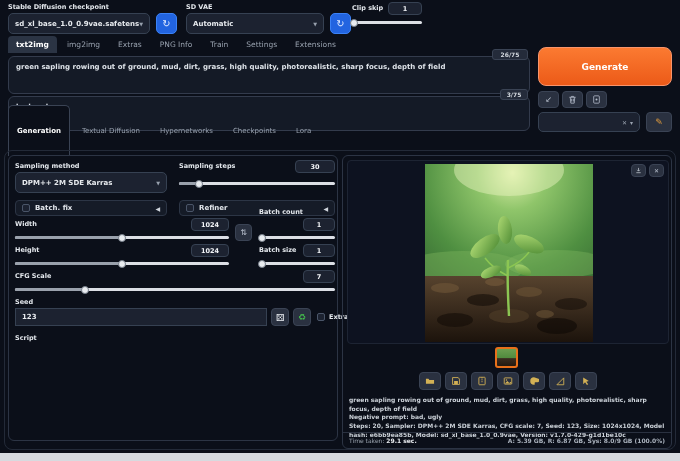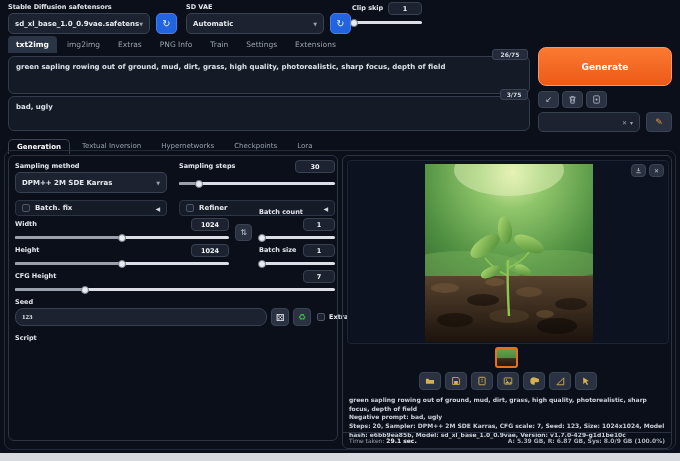--- a/index.html
+++ b/index.html
@@ -69,7 +69,7 @@
 </head>
 <body>
 
-<div class="abs lbl" style="left:8px;top:3px;">Stable Diffusion safetensors</div>
+<div class="abs lbl" style="left:8px;top:3px;">Stable Diffusion checkpoint</div>
 <div class="abs dd" style="left:8px;top:13px;width:142px;height:21px;">
   <span style="overflow:hidden;text-overflow:clip;white-space:nowrap;">sd_xl_base_1.0_0.9vae.safetensors [e6bb9ea85</span>
   <span class="caret">▼</span>

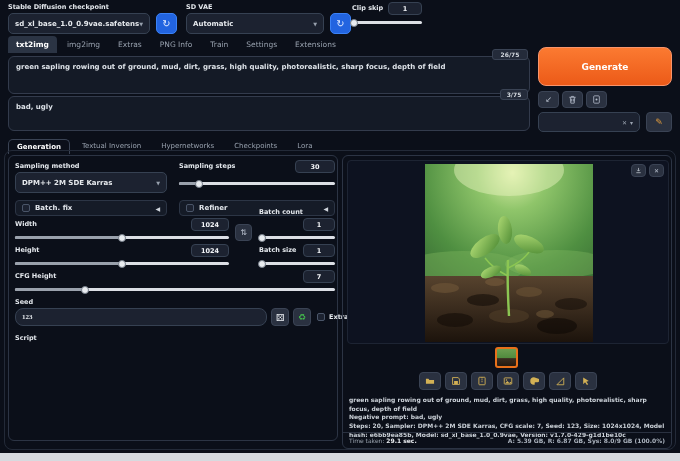--- a/index.html
+++ b/index.html
@@ -37,7 +37,7 @@
     background:#141a26; border:1px solid #333b4c; border-radius:6px;
     font-size:7px; font-weight:600; color:#dde2e8; padding:6px 7px; line-height:1.3;
   }
-  .tabs { display:flex; align-items:flex-start; gap:2px; }
+  .tabs { display:flex; align-items:flex-end; gap:2px; }
   .tab { font-size:7.5px; color:#98a1ae; padding:4px 8px; cursor:pointer; white-space:nowrap; }
   .tab.active { color:#ffffff; font-weight:700; background:#2b3444; border-radius:4px 4px 0 0; }
   .subtab { font-size:7px; color:#98a1ae; padding:3px 8px; cursor:pointer; white-space:nowrap; }

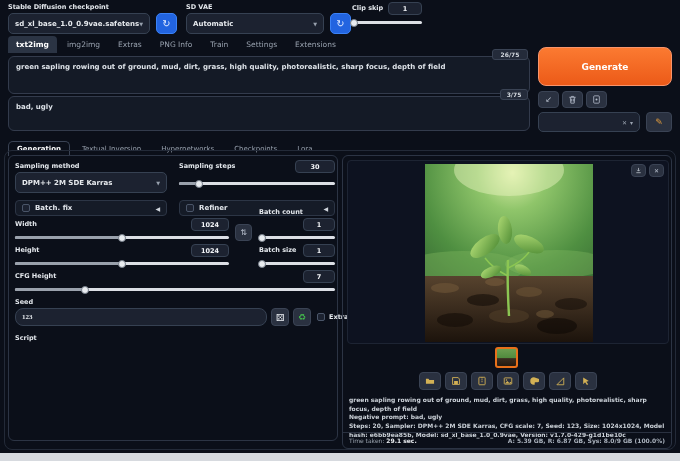--- a/index.html
+++ b/index.html
@@ -40,7 +40,7 @@
   .tabs { display:flex; align-items:flex-end; gap:2px; }
   .tab { font-size:7.5px; color:#98a1ae; padding:4px 8px; cursor:pointer; white-space:nowrap; }
   .tab.active { color:#ffffff; font-weight:700; background:#2b3444; border-radius:4px 4px 0 0; }
-  .subtab { font-size:7px; color:#98a1ae; padding:3px 8px; cursor:pointer; white-space:nowrap; }
+  .subtab { font-size:7px; color:#98a1ae; padding:21px 8px; cursor:pointer; white-space:nowrap; }
   .subtab.active { color:#ffffff; font-weight:700; border:1px solid #3a4354; border-bottom:none; border-radius:5px 5px 0 0; background:#0b0f19; }
   .panel { border:1px solid #2c3444; border-radius:6px; }
   .slider { height:8px; cursor:pointer; }

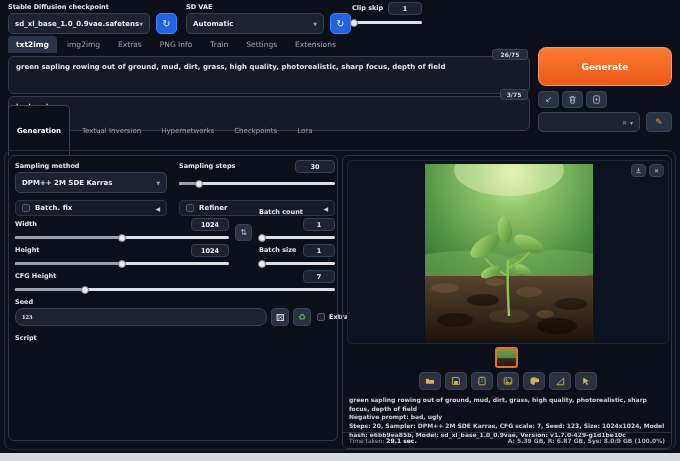--- a/index.html
+++ b/index.html
@@ -143,7 +143,7 @@
 
 <div class="abs tabs" style="left:8px;top:139px;height:17px;gap:4px;">
   <div class="subtab active">Generation</div>
-  <div class="subtab">Textual Inversion</div>
+  <div class="subtab">Textual Diffusion</div>
   <div class="subtab">Hypernetworks</div>
   <div class="subtab">Checkpoints</div>
   <div class="subtab">Lora</div>

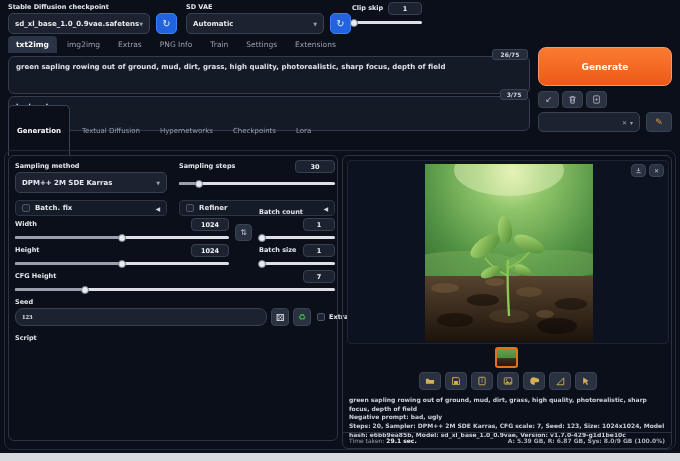--- a/index.html
+++ b/index.html
@@ -212,7 +212,7 @@
     <div class="handle" style="left:4%;"></div>
   </div>
 
-  <div class="abs lbl" style="left:6px;top:116px;">CFG Height</div>
+  <div class="abs lbl" style="left:6px;top:116px;">CFG Scale</div>
   <div class="abs valbox" style="left:294px;top:114px;width:32px;height:13px;">7</div>
   <div class="abs slider" style="left:6px;top:130px;width:320px;">
     <div class="track"></div>

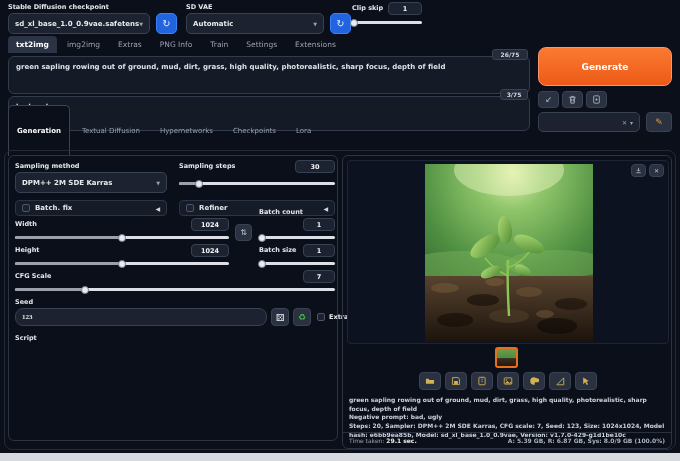--- a/index.html
+++ b/index.html
@@ -221,7 +221,7 @@
   </div>
 
   <div class="abs lbl" style="left:6px;top:142px;">Seed</div>
-  <div class="abs dd" style="left:6px;top:152px;width:252px;height:18px;border-radius:8px;font-family:Liberation Serif, serif;">
+  <div class="abs dd" style="left:6px;top:152px;width:252px;height:18px;border-radius:0;">
     <span>123</span>
   </div>
   <div class="abs smallbtn" style="left:262px;top:152px;width:18px;height:18px;">

